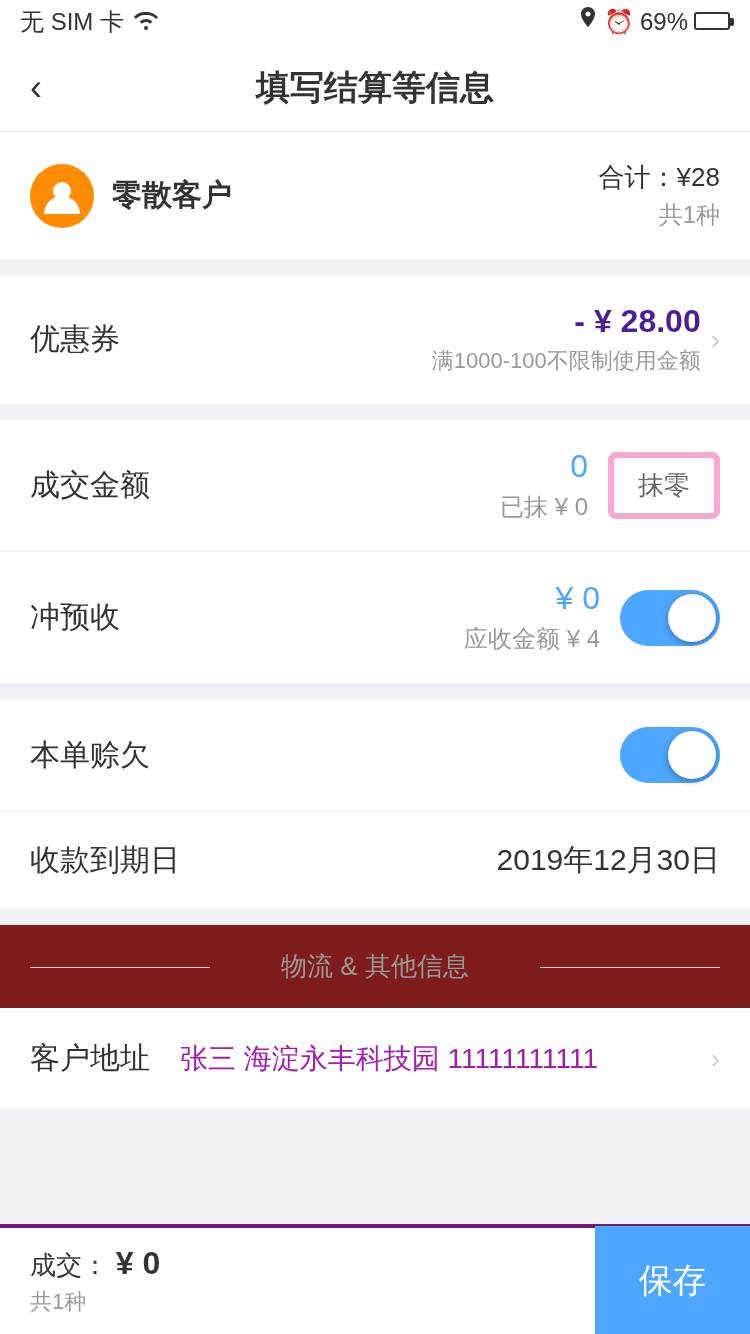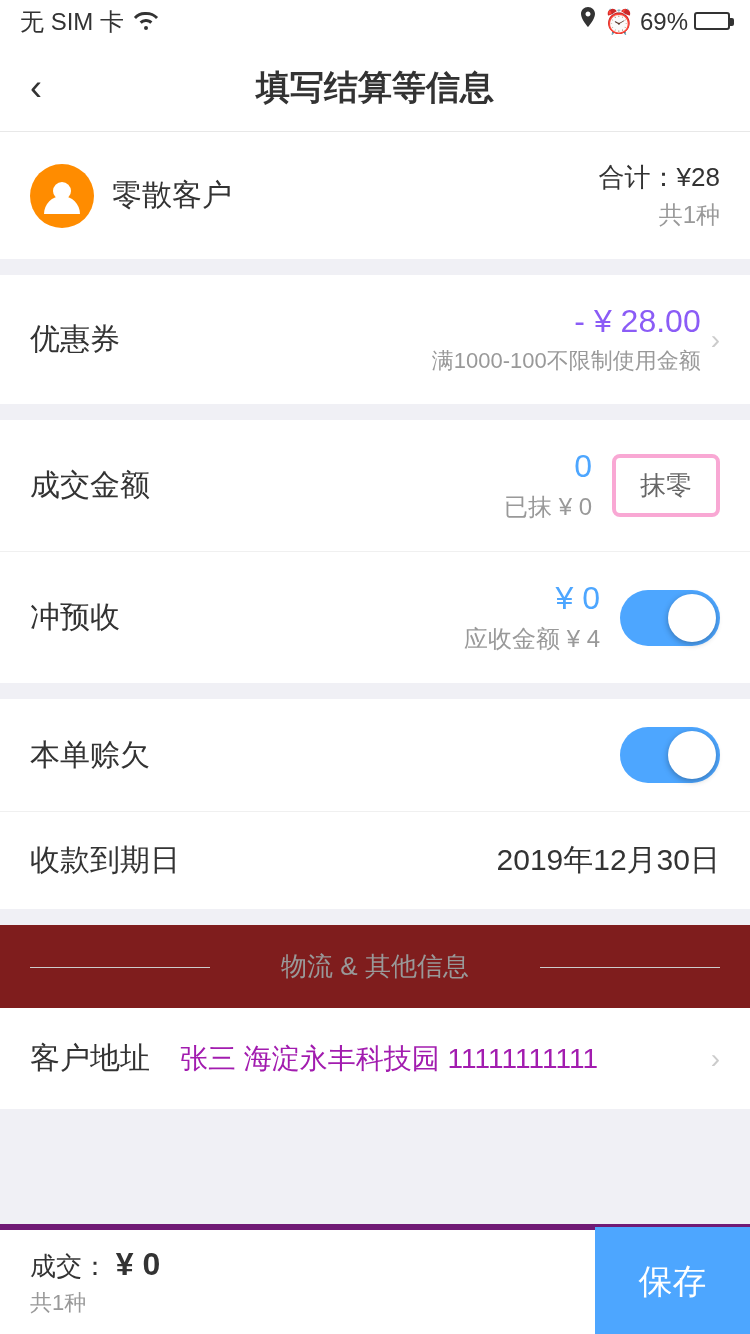--- a/index.html
+++ b/index.html
@@ -77,6 +77,7 @@
       display: flex;
       align-items: center;
       gap: 18px;
+      font-weight: bold;
     }
     .avatar {
       width: 64px;

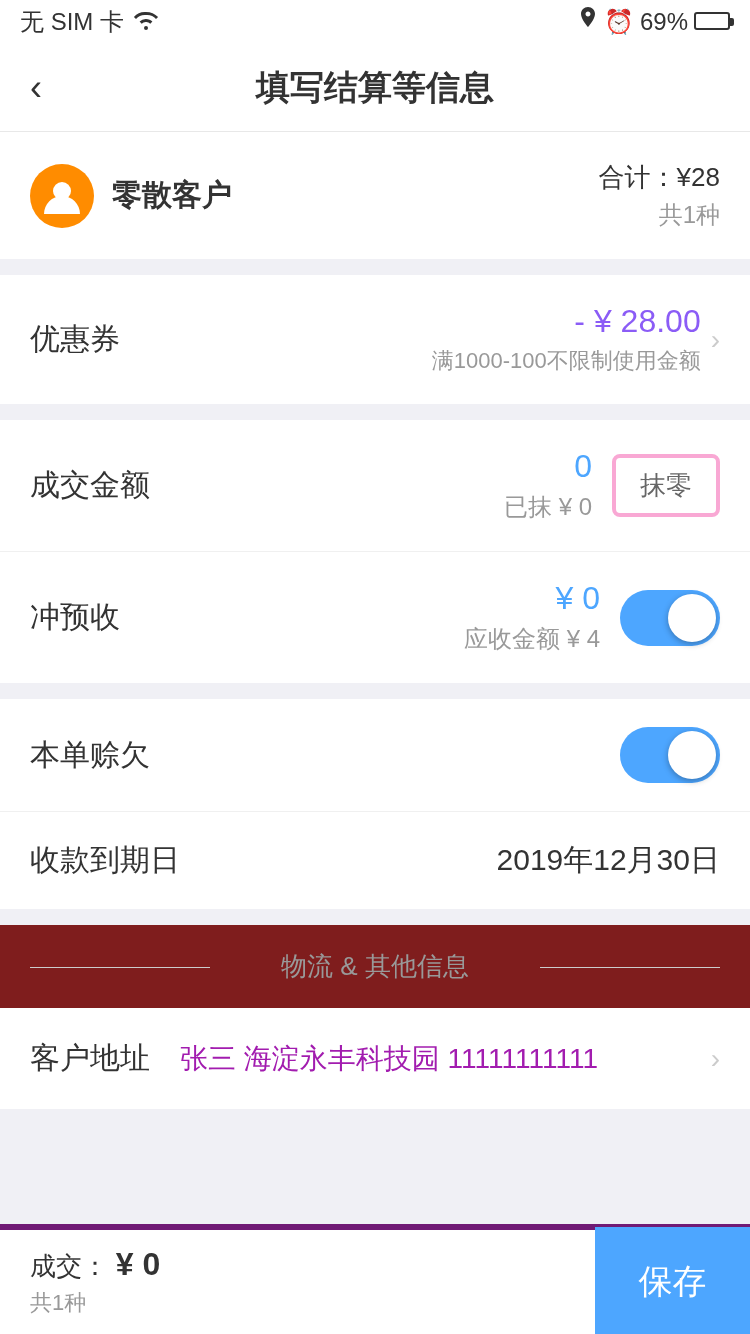--- a/index.html
+++ b/index.html
@@ -105,7 +105,7 @@
     }
     .coupon-label { font-size: 30px; color: #333; }
     .coupon-right { text-align: right; }
-    .coupon-amount { font-size: 32px; color: #8b5cf6; font-weight: 400; }
+    .coupon-amount { font-size: 32px; color: #4c1d95; font-weight: 700; }
     .coupon-desc { font-size: 22px; color: #999; margin-top: 6px; }
     .coupon-arrow { font-size: 28px; color: #ccc; margin-left: 10px; }
     .coupon-right-wrap { display: flex; align-items: center; }

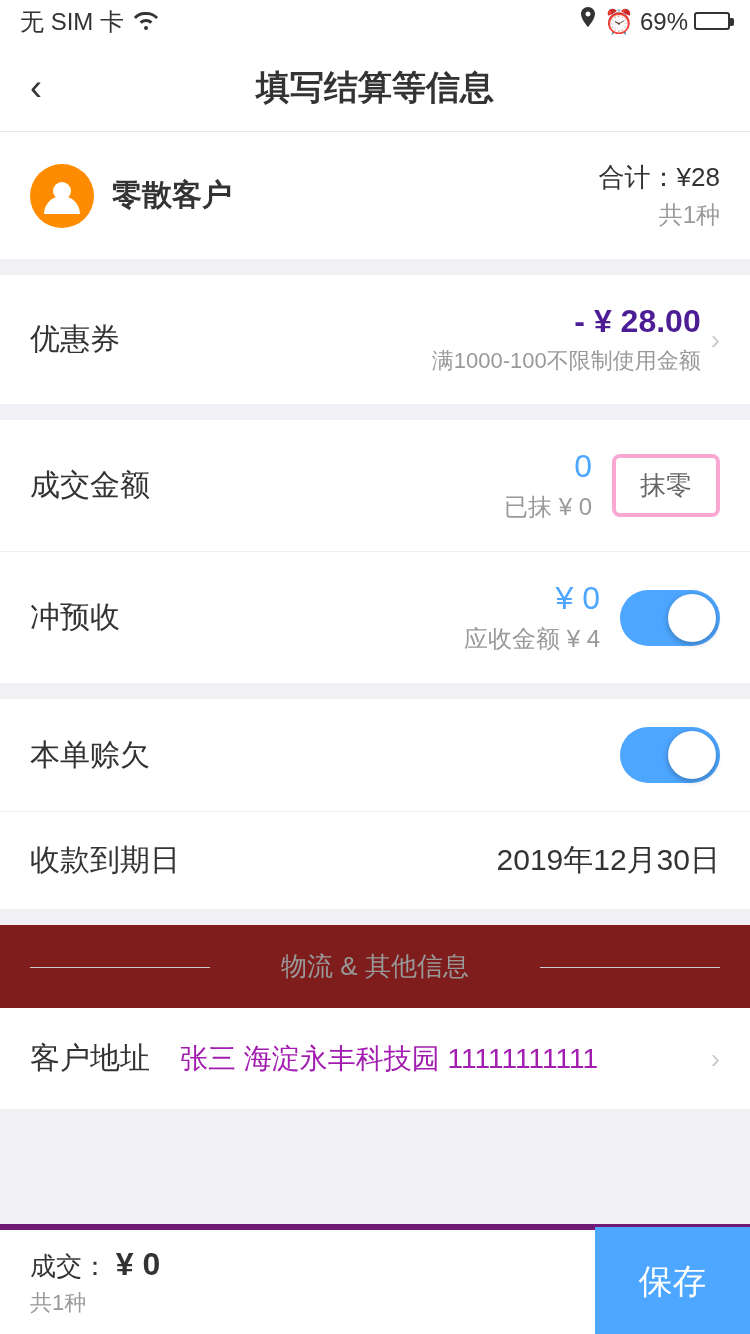--- a/index.html
+++ b/index.html
@@ -130,7 +130,7 @@
 
     
     .round-off-btn {
-      border: 4px solid #f9a8d4;
+      border: 6px solid #f9a8d4;
       border-radius: 8px;
       padding: 10px 24px;
       font-size: 26px;

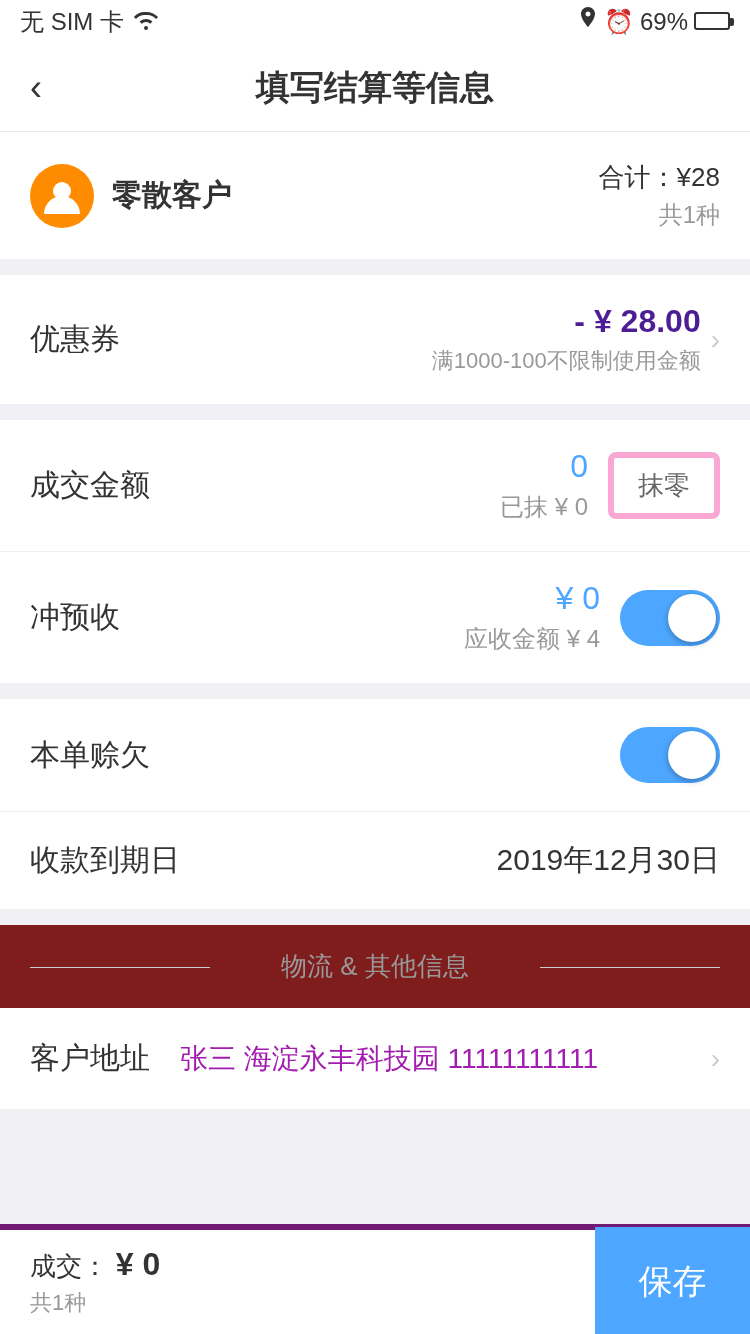--- a/index.html
+++ b/index.html
@@ -203,7 +203,7 @@
       background: #fff;
       display: flex;
       align-items: center;
-      border-top: 6px solid #701a75;
+      border-top: 4px solid #701a75;
     }
     .bottom-info {
       flex: 1;

